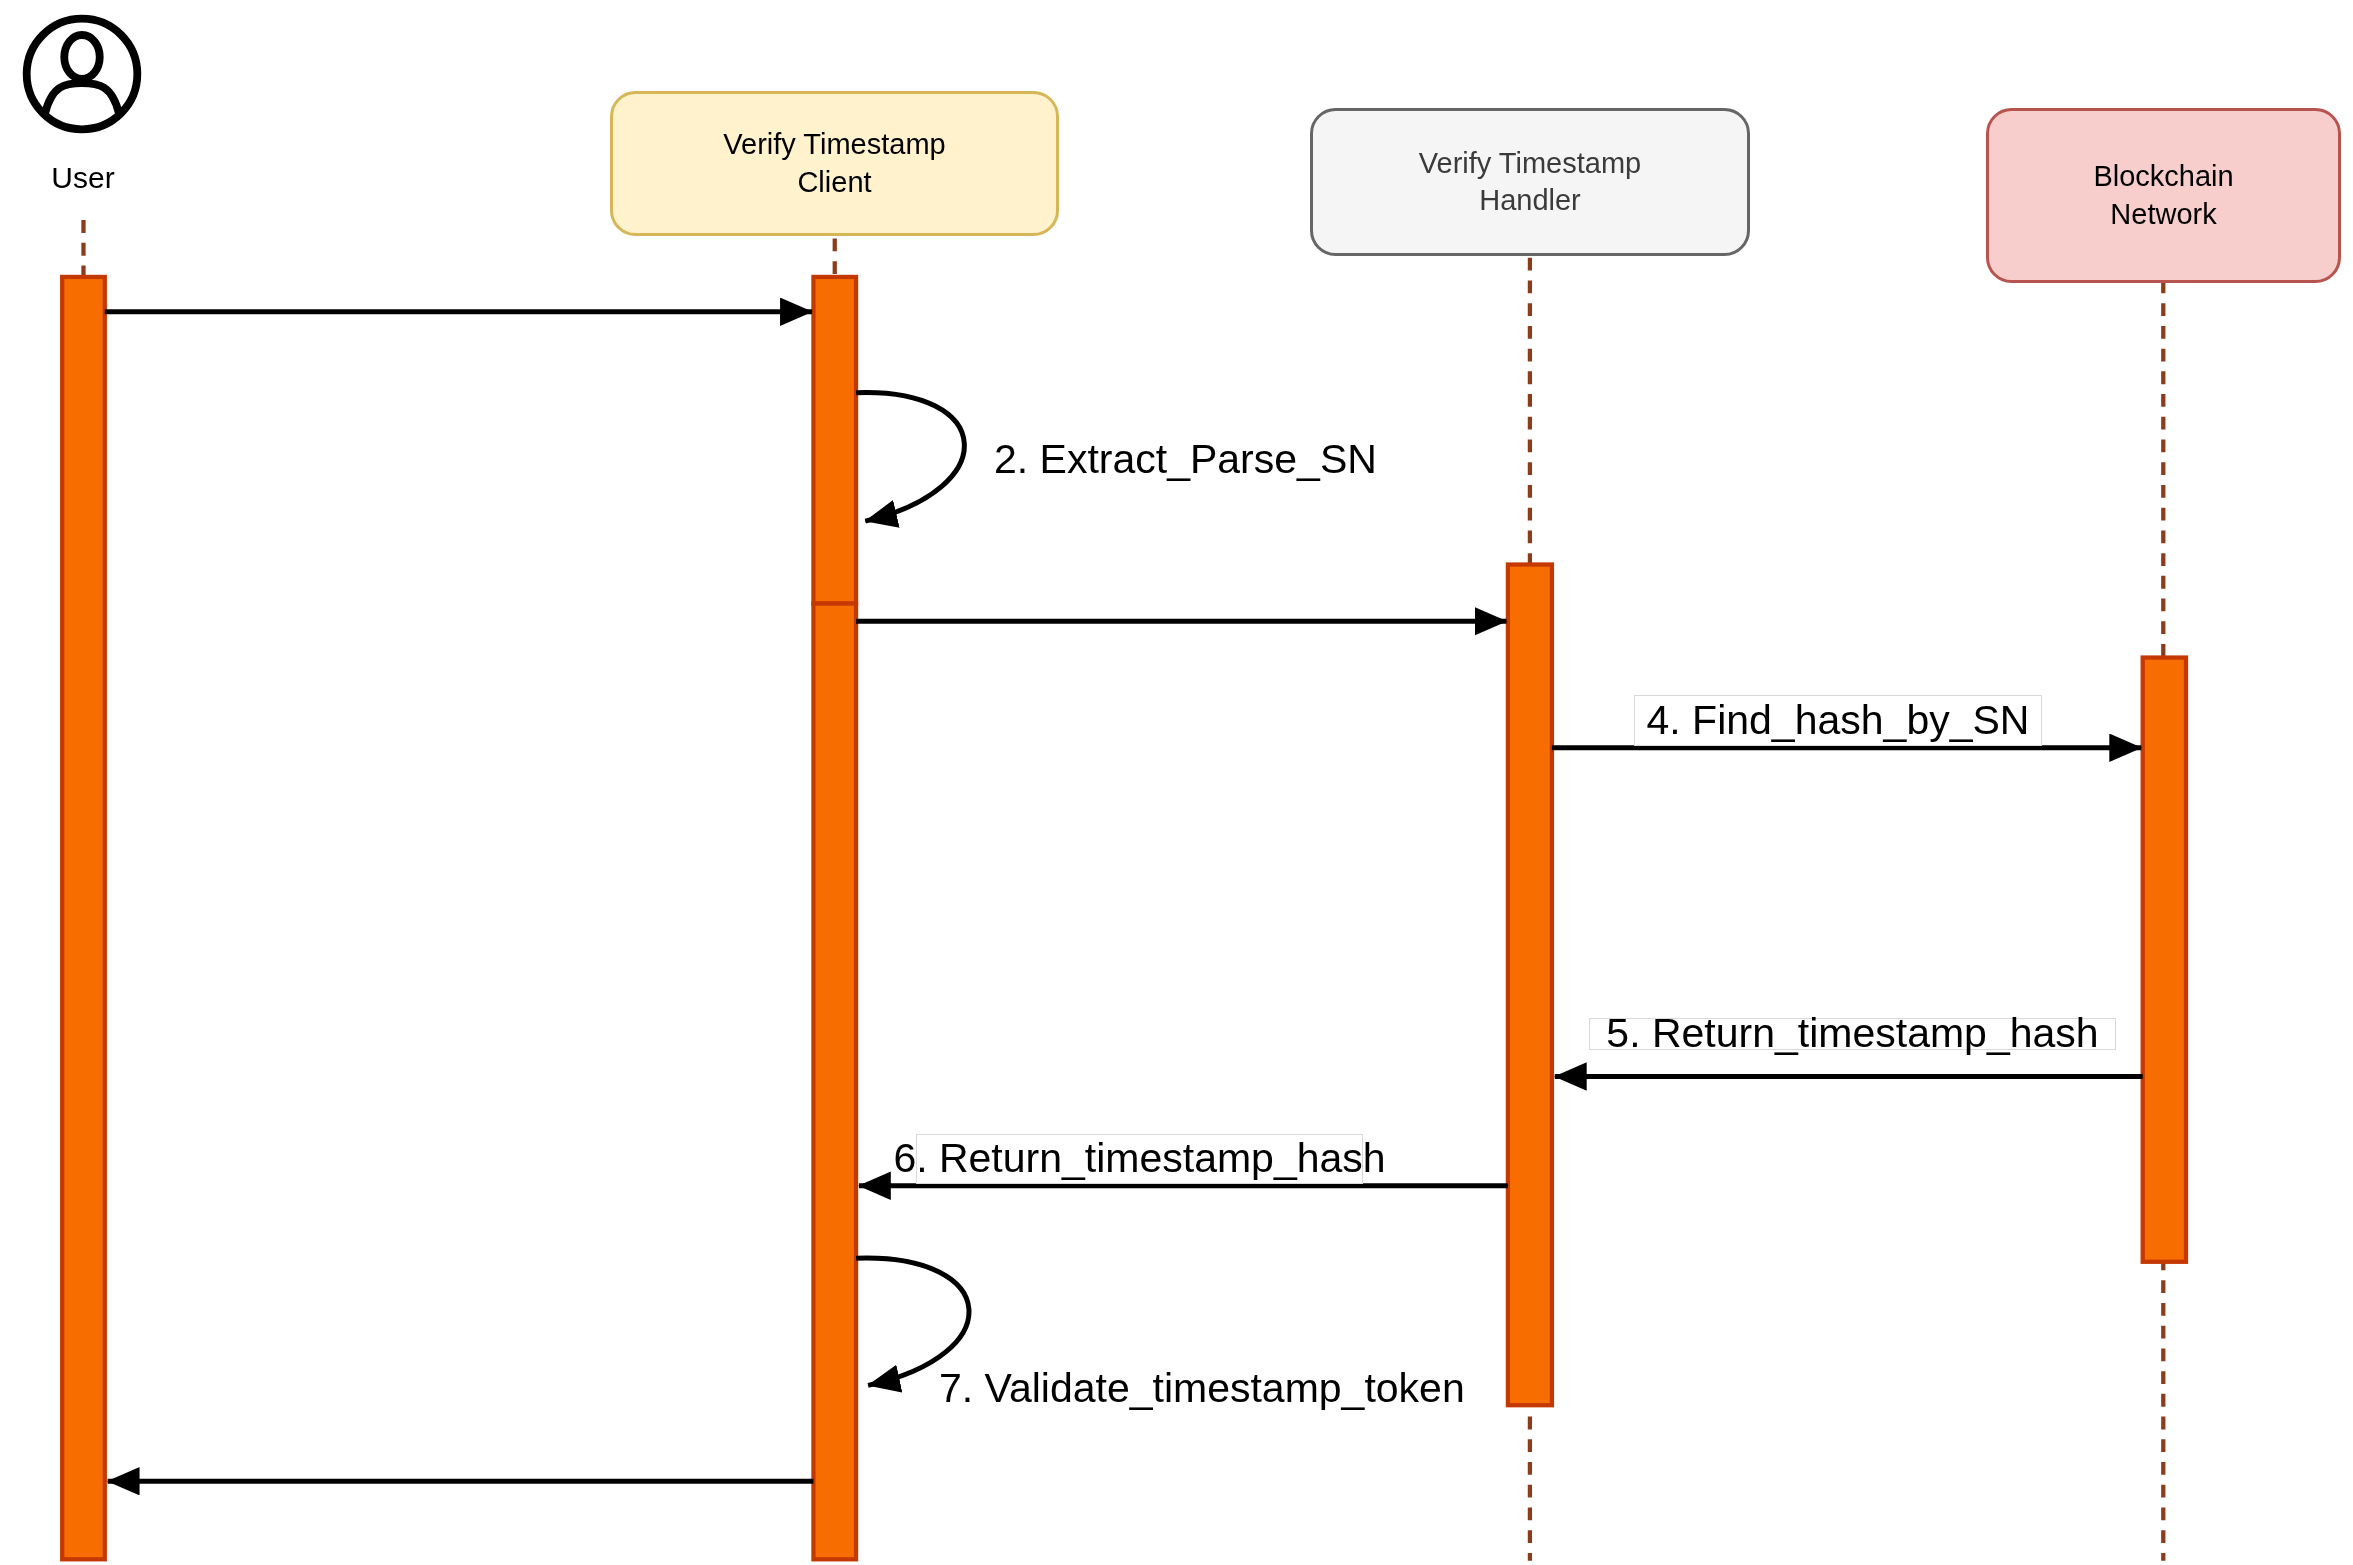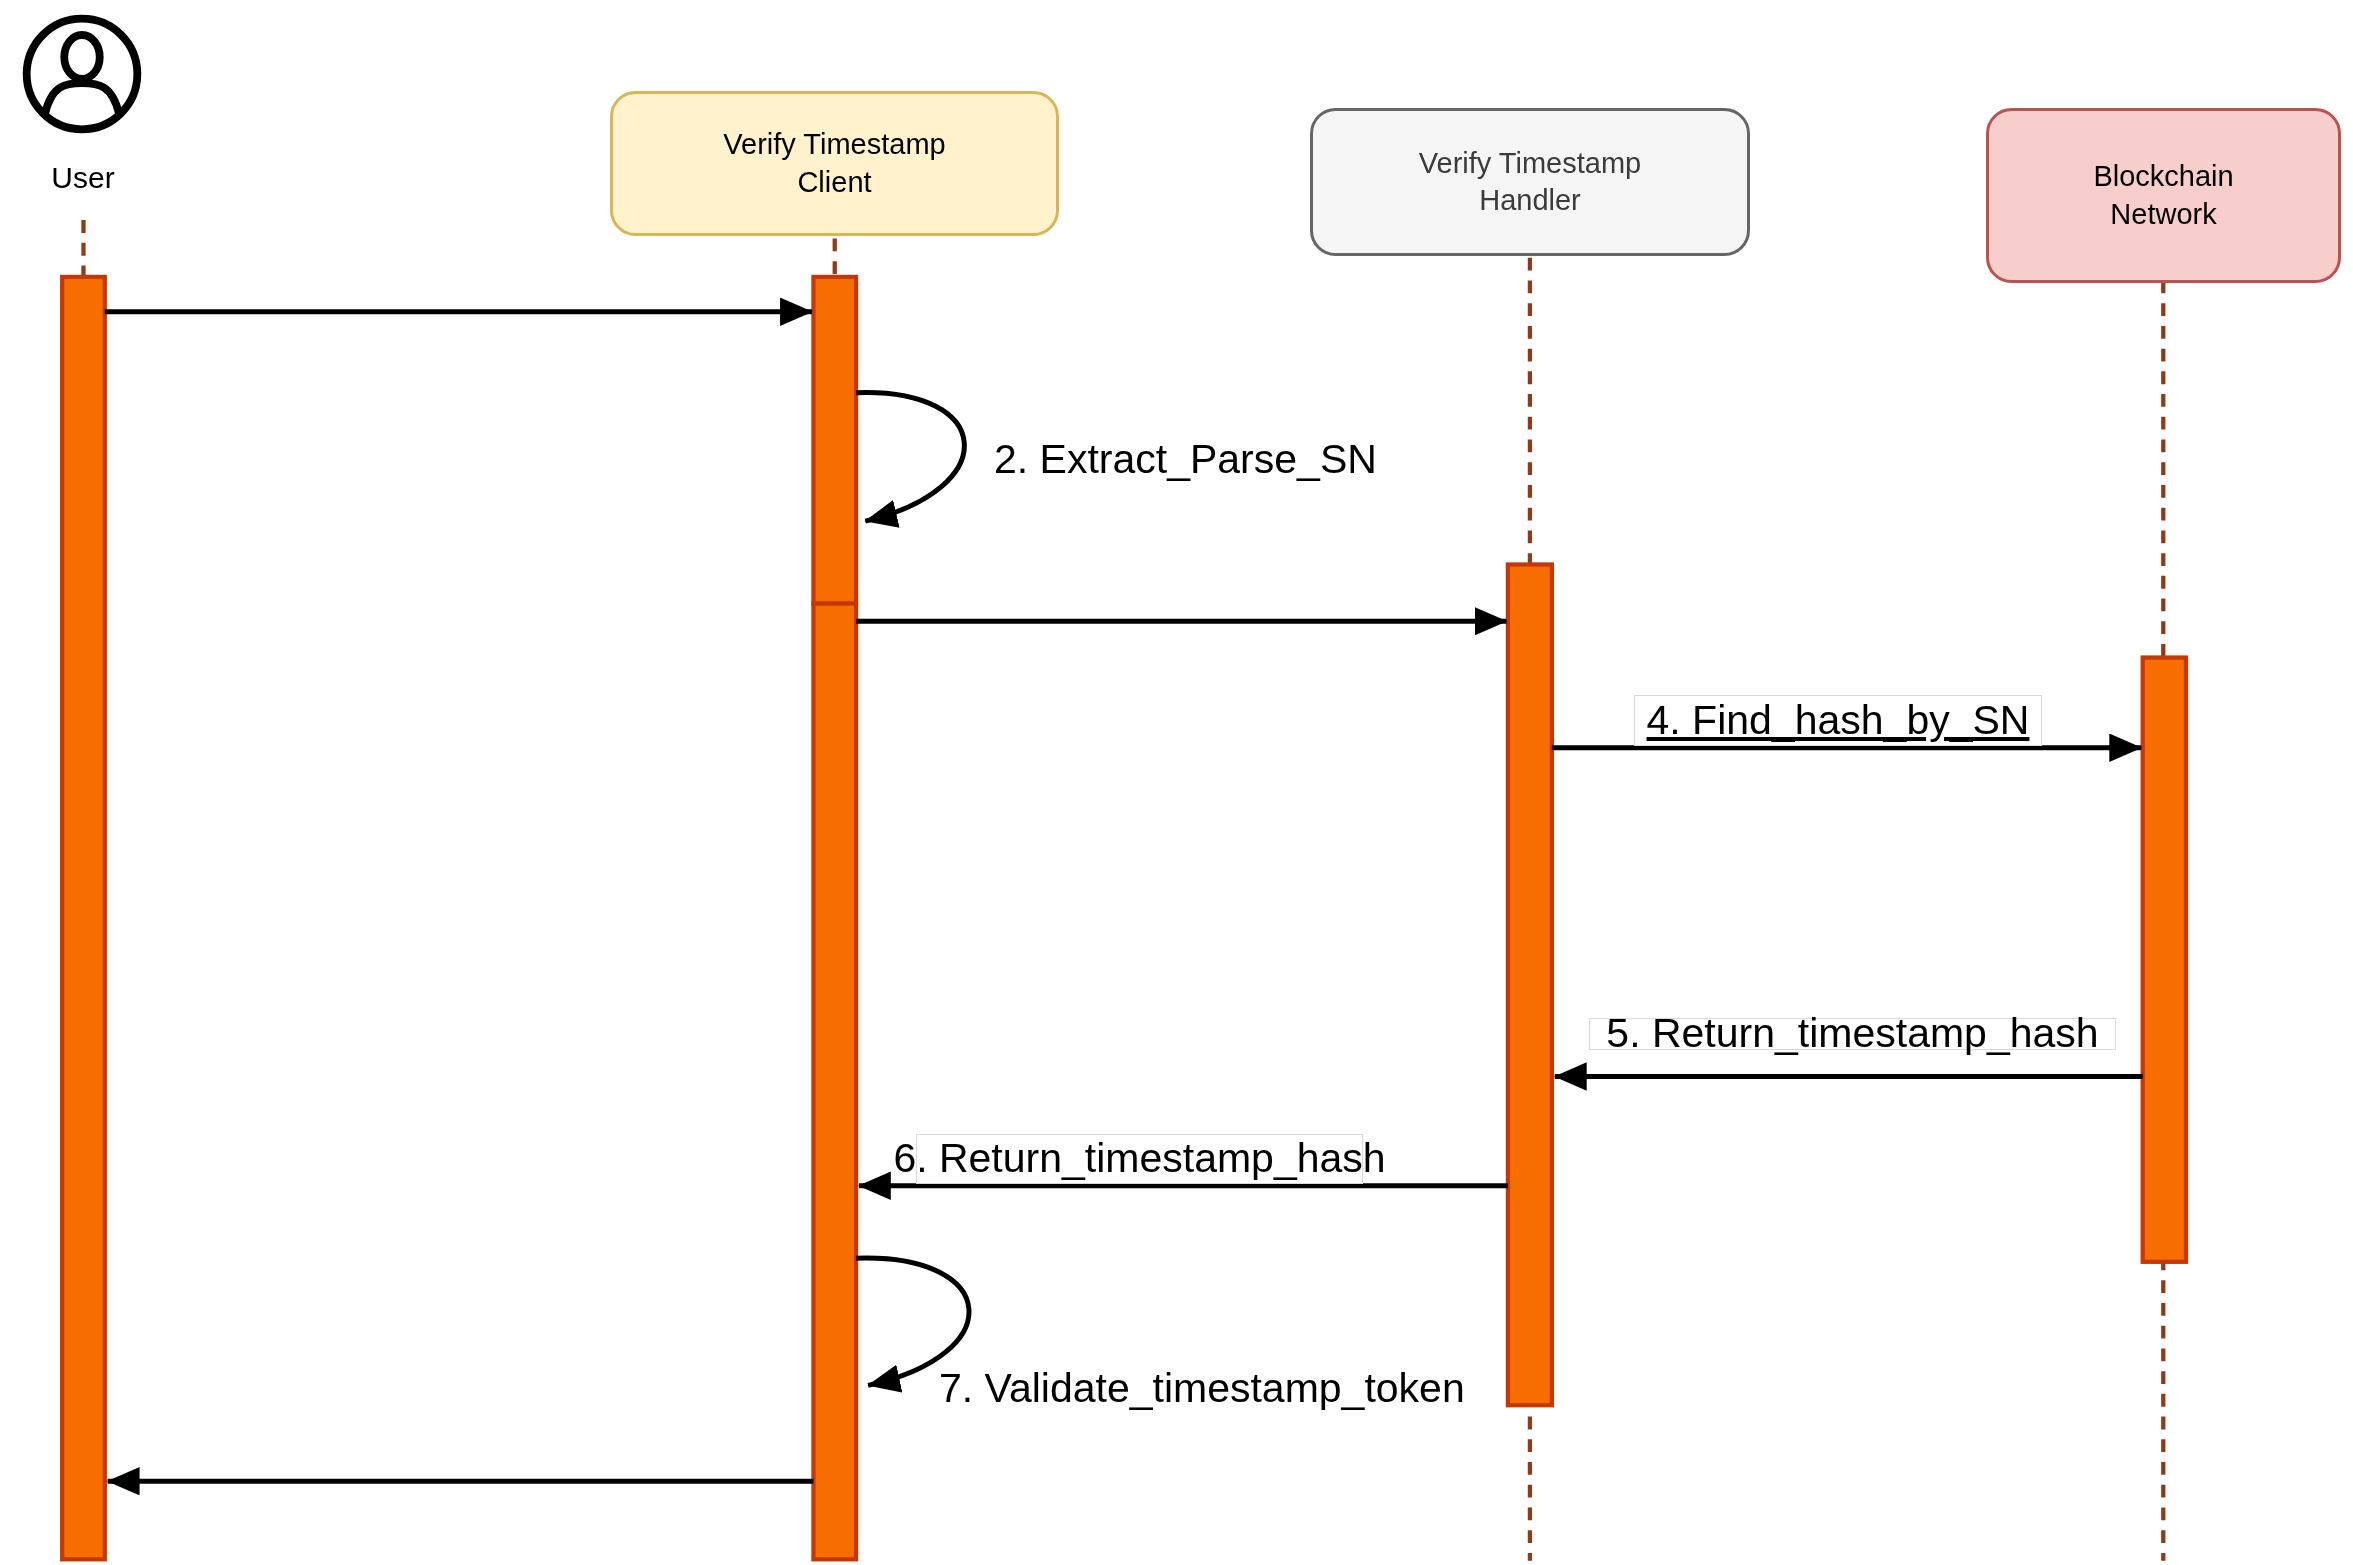--- a/index.html
+++ b/index.html
@@ -52,7 +52,7 @@
   .m1 { left: 130px;  top: 330px; }
   .m2 { left: 994px; top: 435px; }
   .m3 { left: 872px; top: 565px;  width: 572px; height: 53px; }
-  .m4 { left: 1634px; top: 695px;  width: 408px; height: 51px; text-decoration: underline; }
+  .m4 { left: 1634px; top: 695px;  width: 408px; height: 51px; }
   .m5 { left: 1589px; top: 1018px; width: 527px; height: 32px; }
   .m6 { left: 916px; top: 1134px; width: 447px; height: 50px; }
   .m7 { left: 939px; top: 1364px; }

